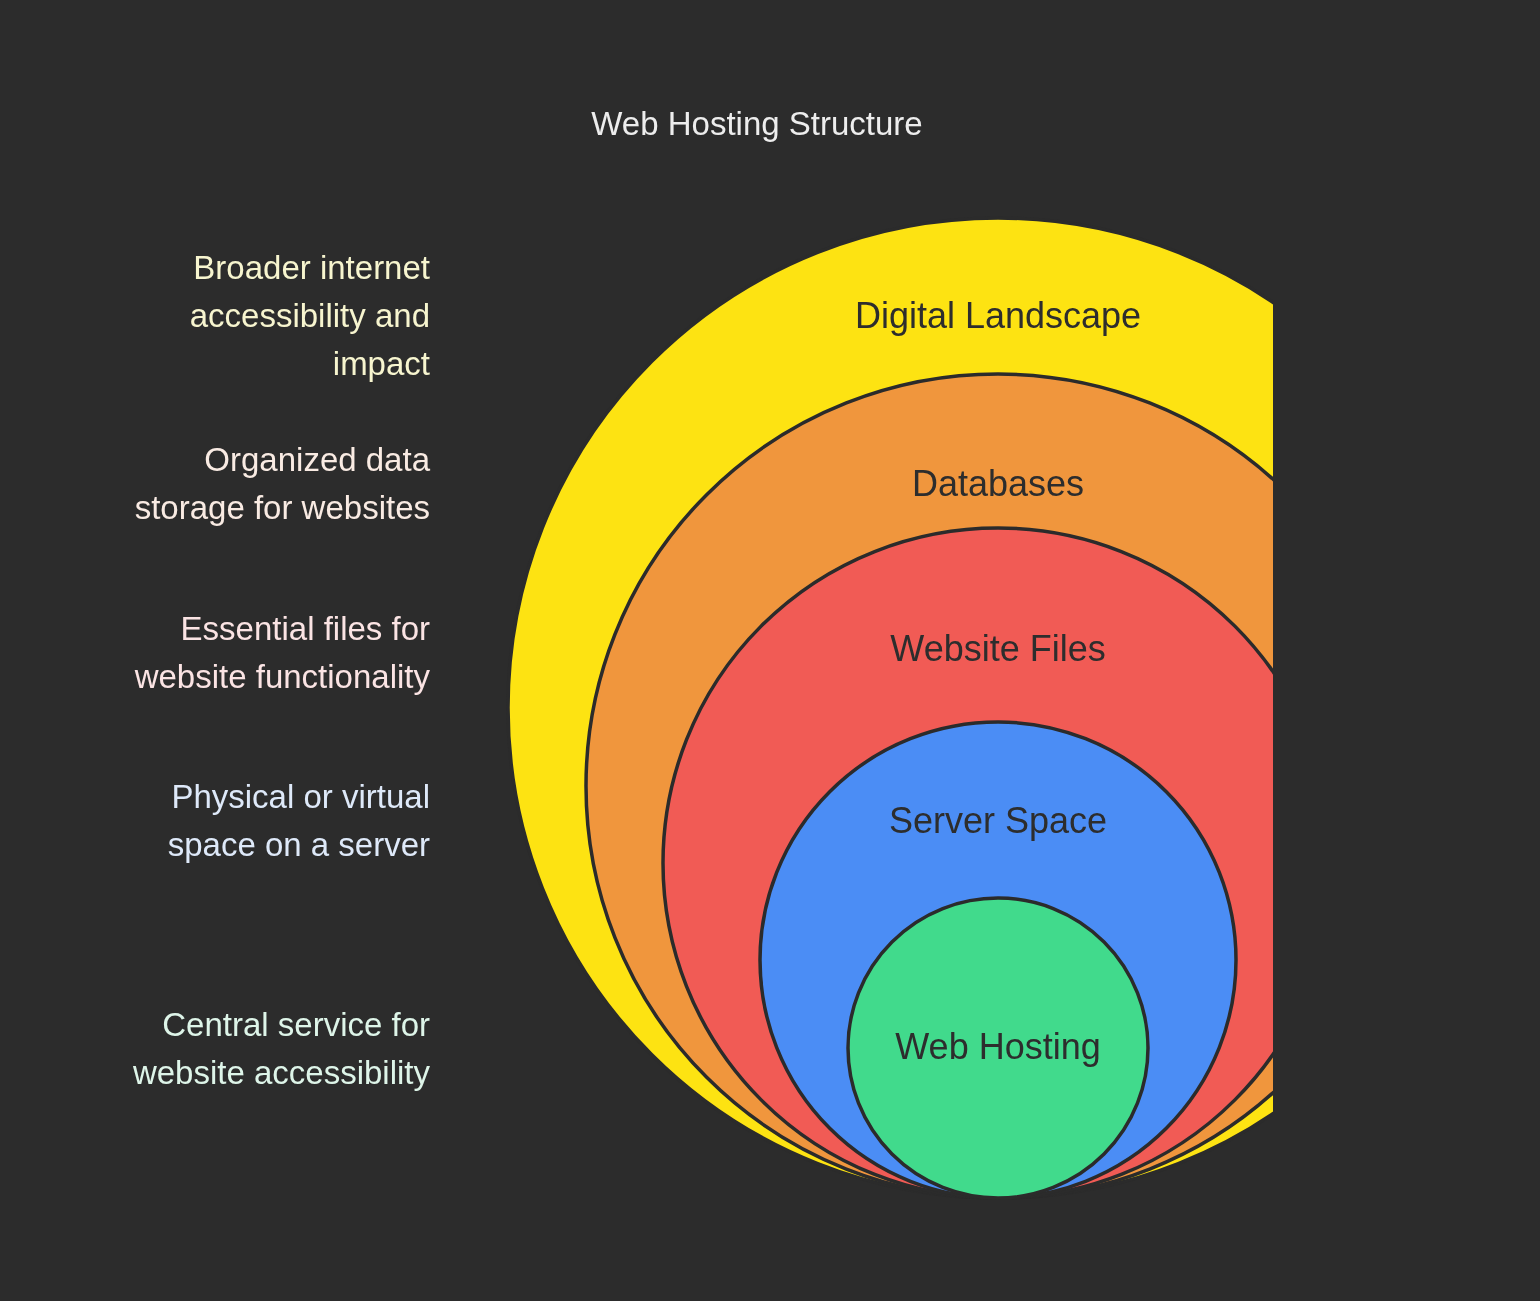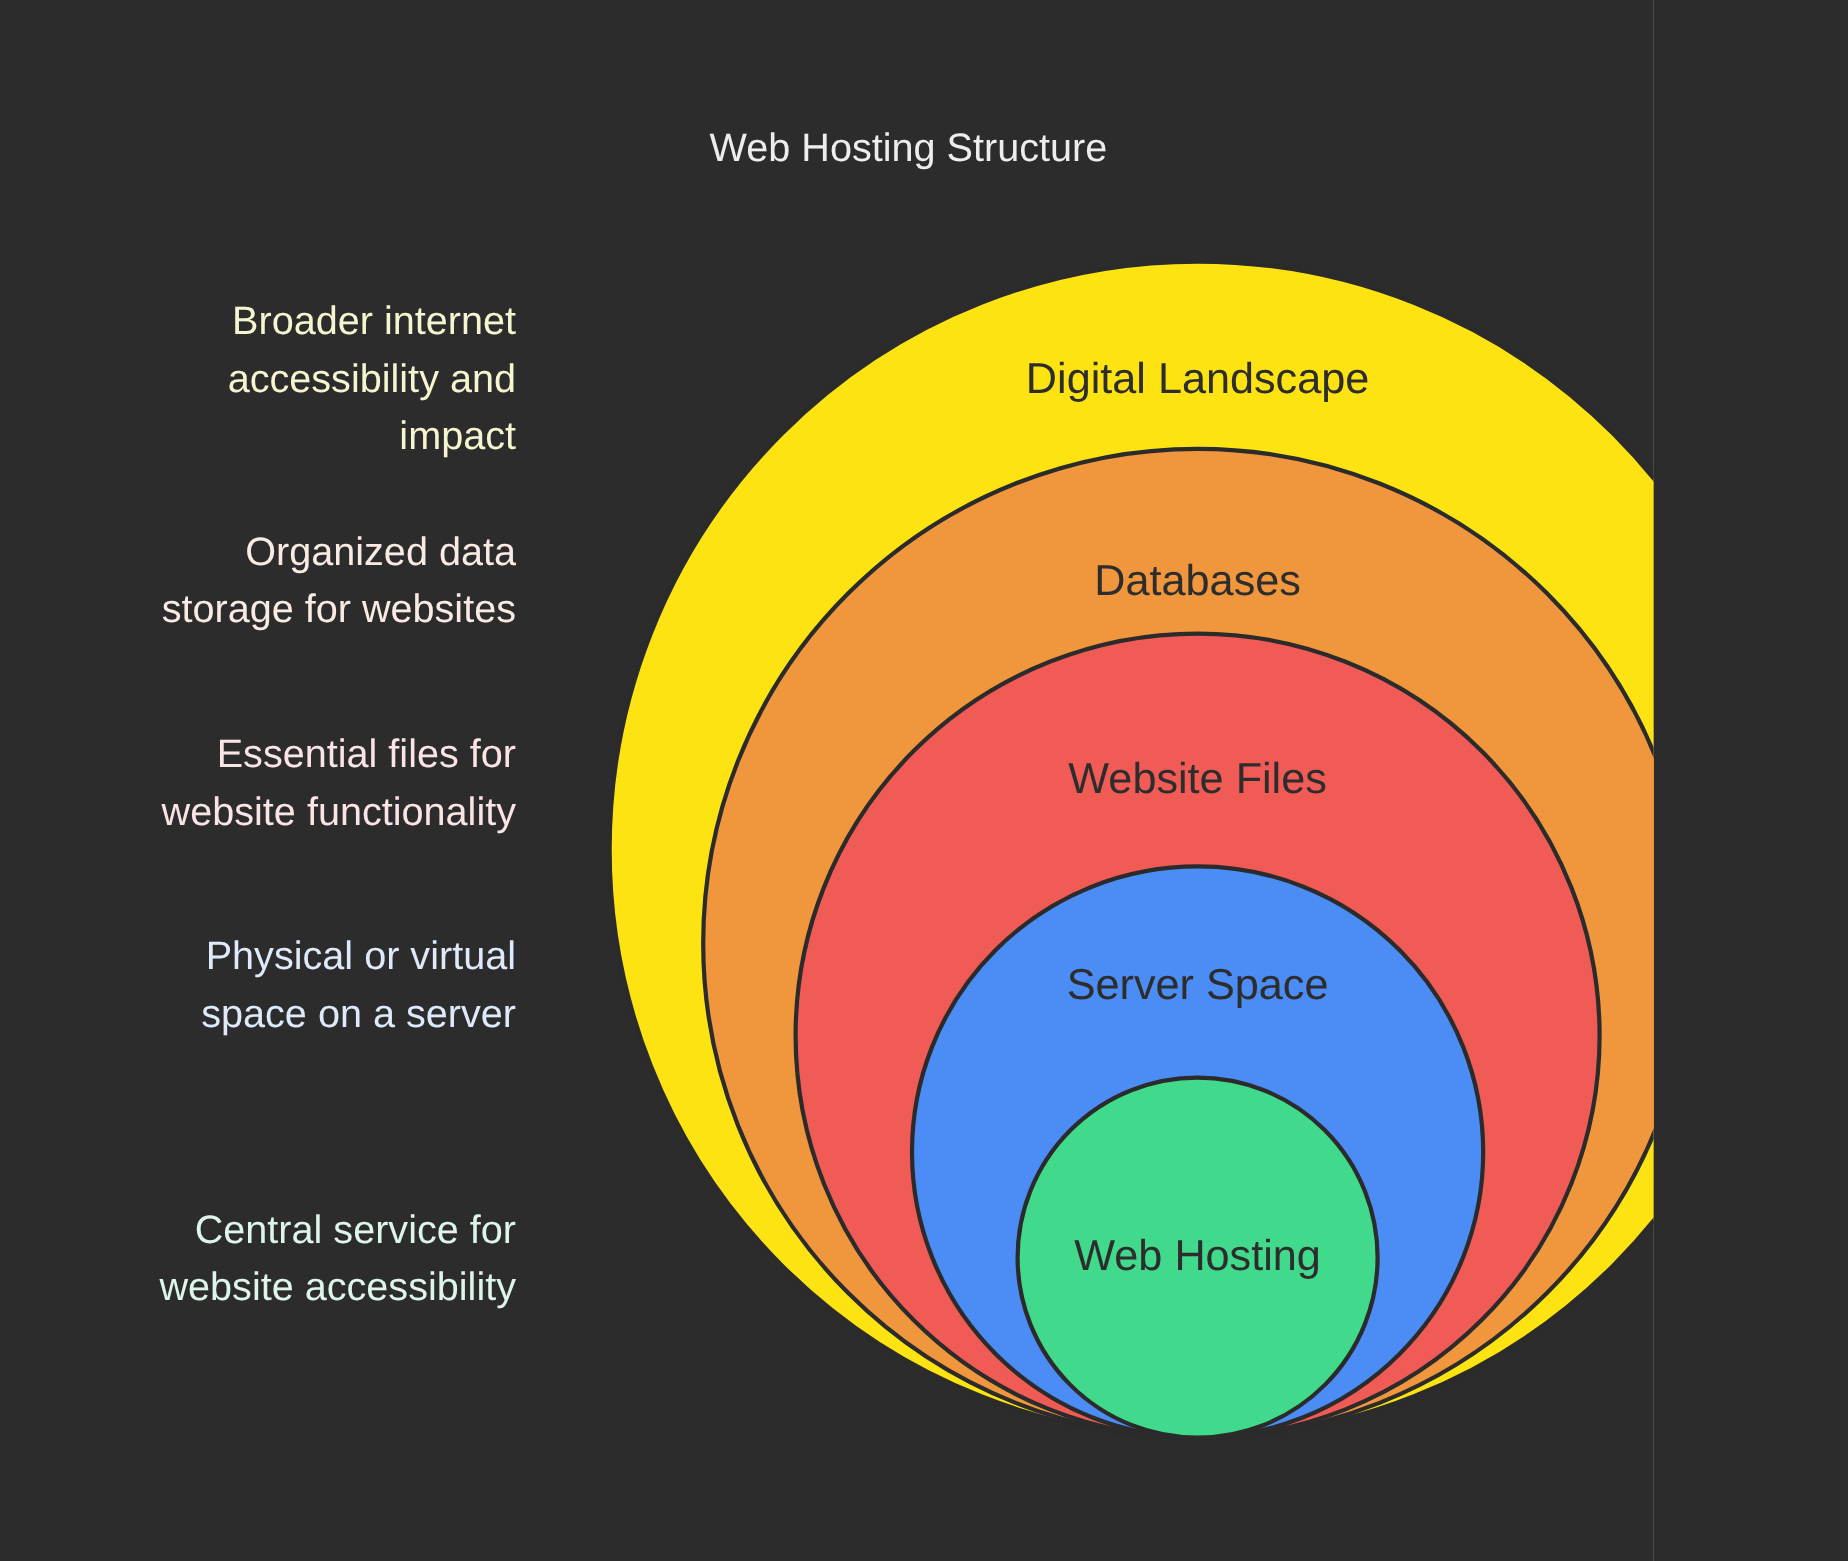--- a/index.html
+++ b/index.html
@@ -9,9 +9,9 @@
   }
   .stage {
     position: relative;
-    width: 1378px;
+    width: 1273px;
     height: 1301px;
-    background: #a3a3a3;
+    background: #fca5a5;
     overflow: hidden;
     font-family: "Liberation Sans", sans-serif;
   }

